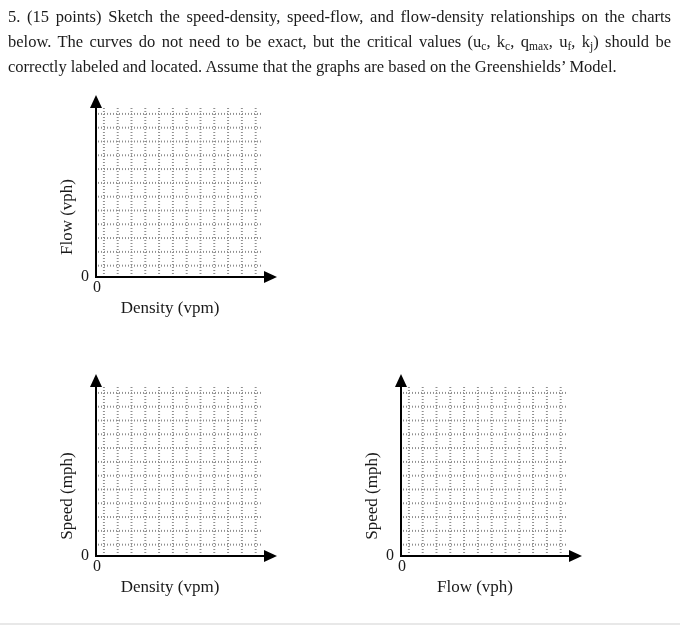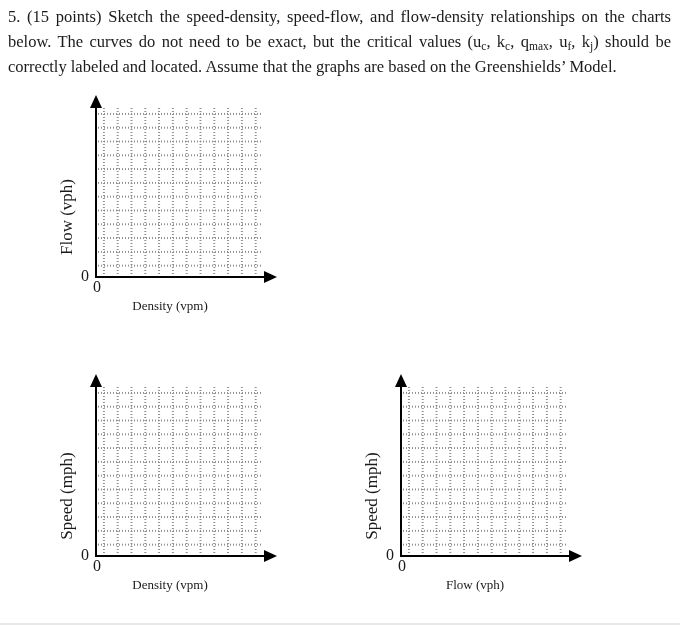--- a/index.html
+++ b/index.html
@@ -75,7 +75,7 @@
     position:absolute;left:169px;top:203px;
     transform:translate(-50%,0);
     white-space:nowrap;
-    font-size:13px;
+    font-size:17px;
   }
   .y0{
     position:absolute;left:84px;top:181px;

